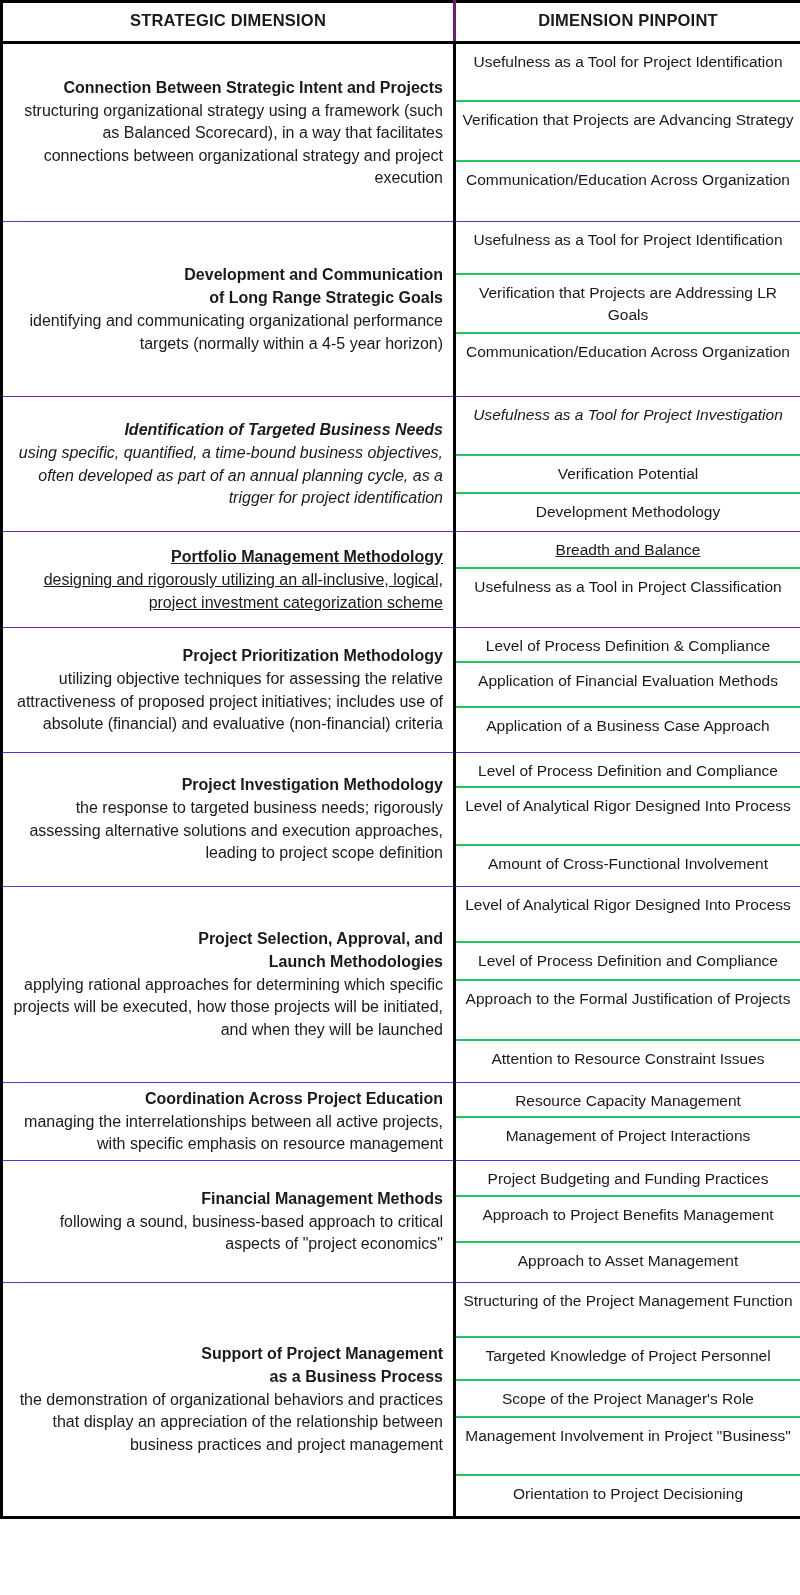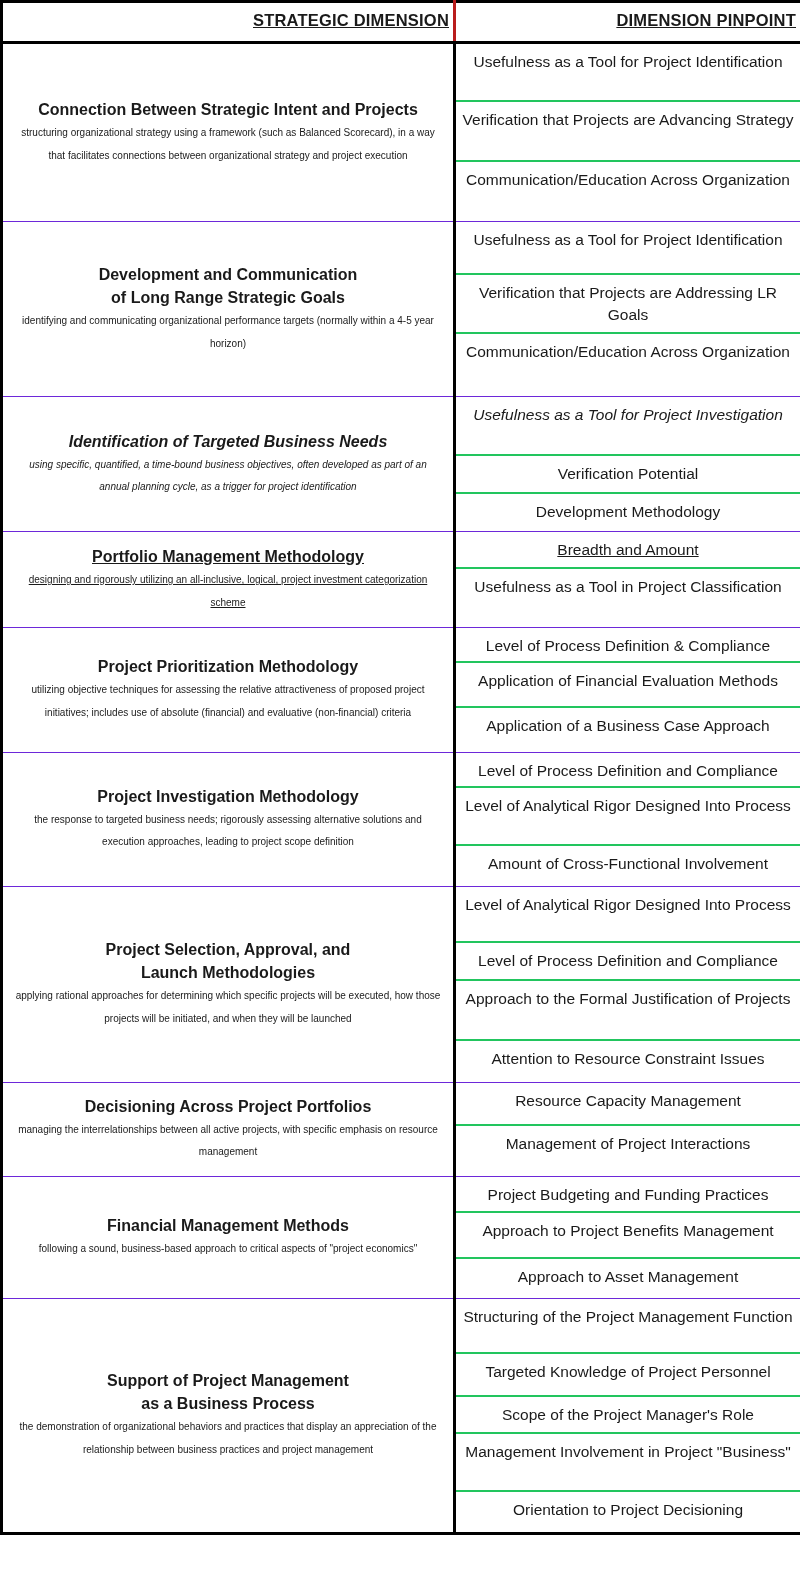--- a/index.html
+++ b/index.html
@@ -25,13 +25,12 @@
     box-sizing: border-box;
     height: 41px;
     vertical-align: top;
-    text-align: right;
+    text-align: center;
     padding: 8px 4px 4px 4px;
     font-size: 16.5px;
     font-weight: bold;
     letter-spacing: 0.2px;
     border-bottom: 3px solid #000000;
-    text-decoration: underline;
   }
   th.pin-head { border-left: 3px solid #b91c1c; }
 

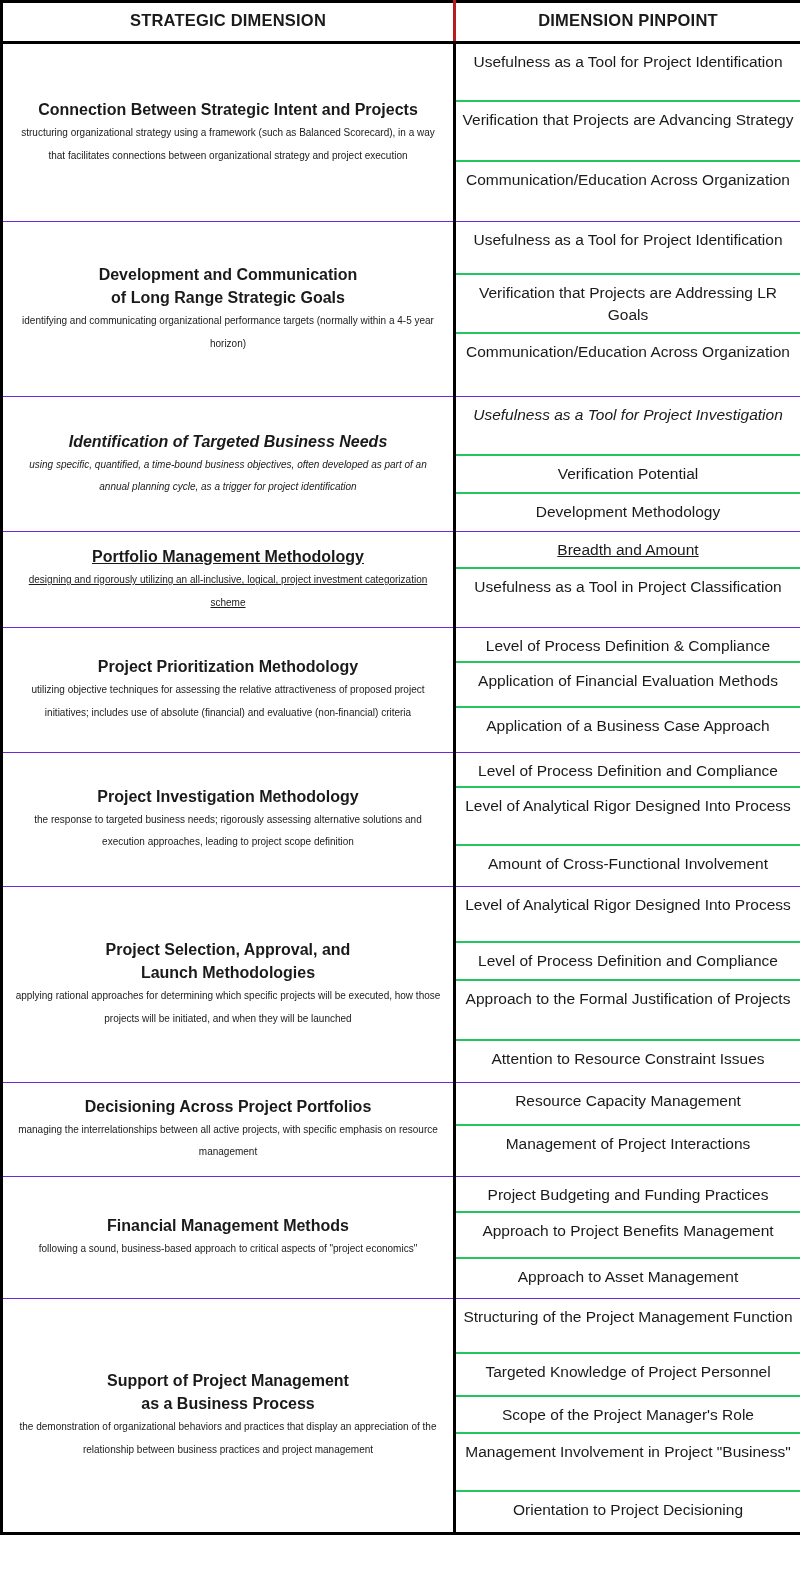--- a/index.html
+++ b/index.html
@@ -32,7 +32,7 @@
     letter-spacing: 0.2px;
     border-bottom: 3px solid #000000;
   }
-  th.pin-head { border-left: 3px solid #b91c1c; }
+  th.pin-head { border-left: 3px solid #701a75; }
 
   td {
     box-sizing: border-box;

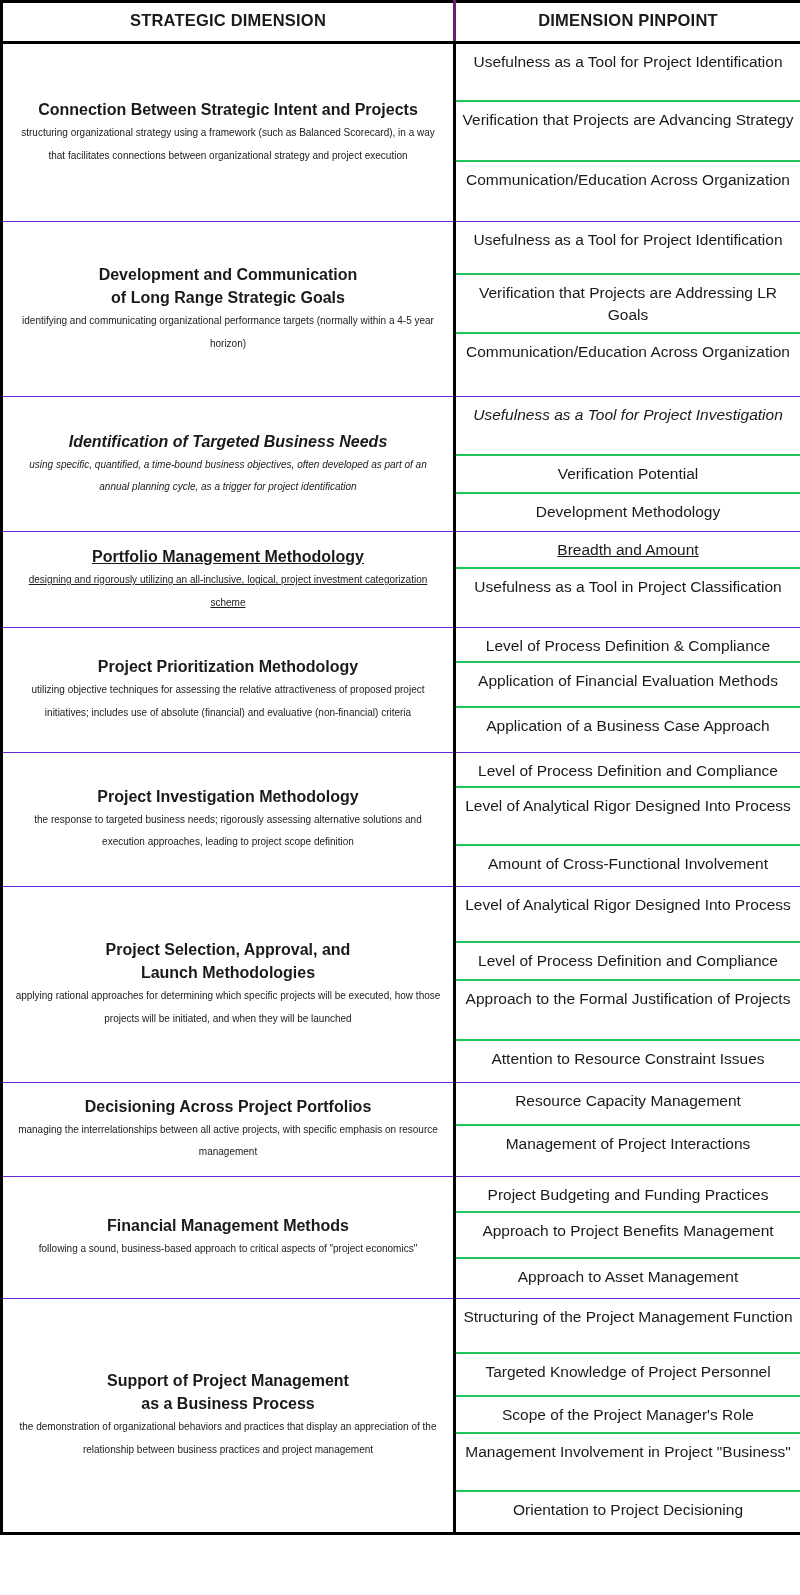--- a/index.html
+++ b/index.html
@@ -40,7 +40,8 @@
   }
   td.dim {
     vertical-align: middle;
-    padding: 12px 10px;
+    padding: 4px 10px;
+    text-align: right;
   }
   .dim-title {
     font-weight: bold;

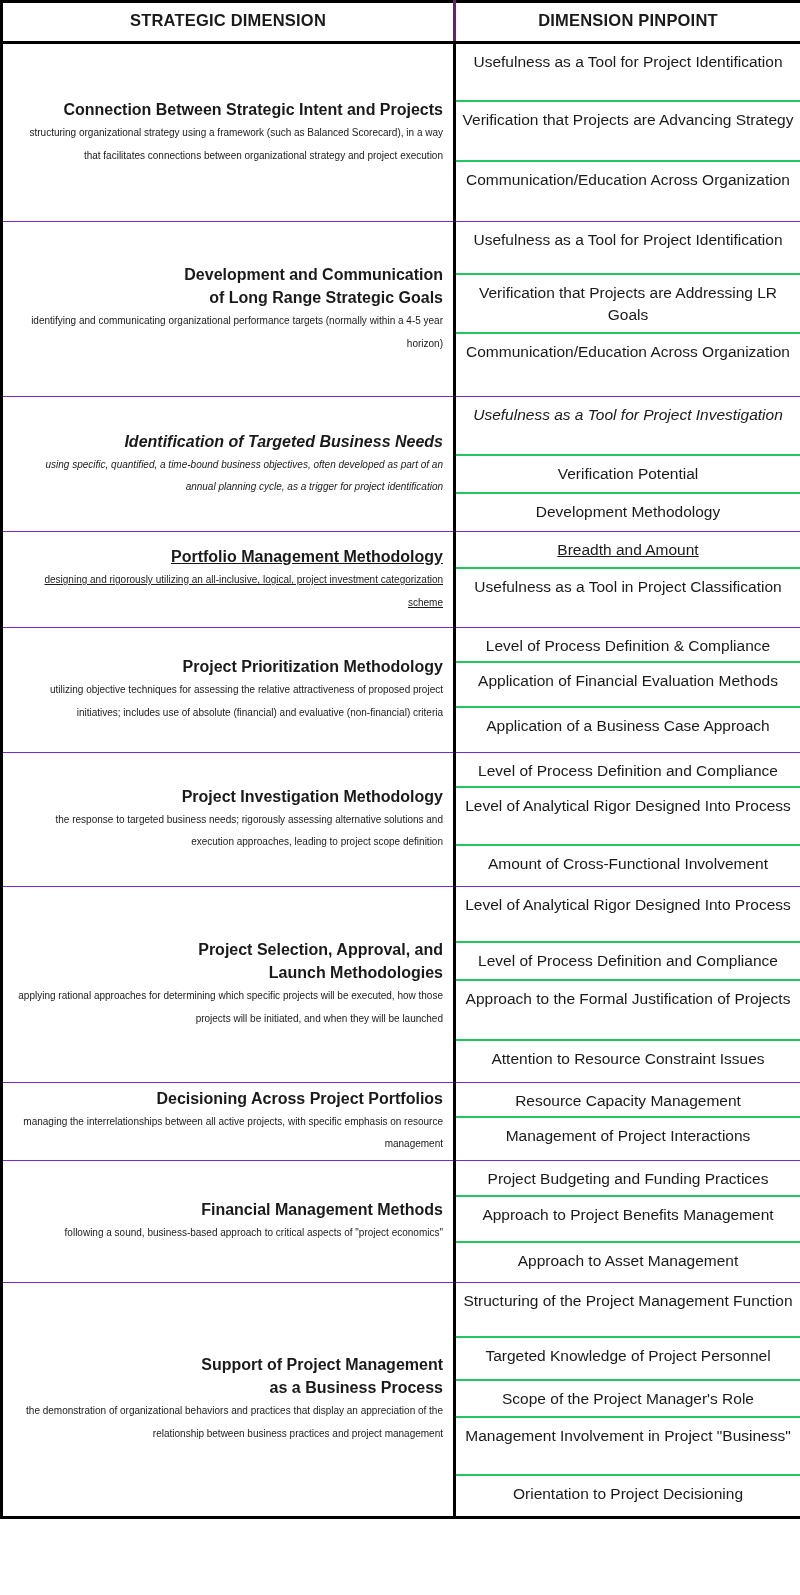--- a/index.html
+++ b/index.html
@@ -49,7 +49,7 @@
     line-height: 23px;
   }
   .dim-desc {
-    font-size: 10px;
+    font-size: 16px;
     line-height: 22.5px;
     margin-top: 1px;
   }

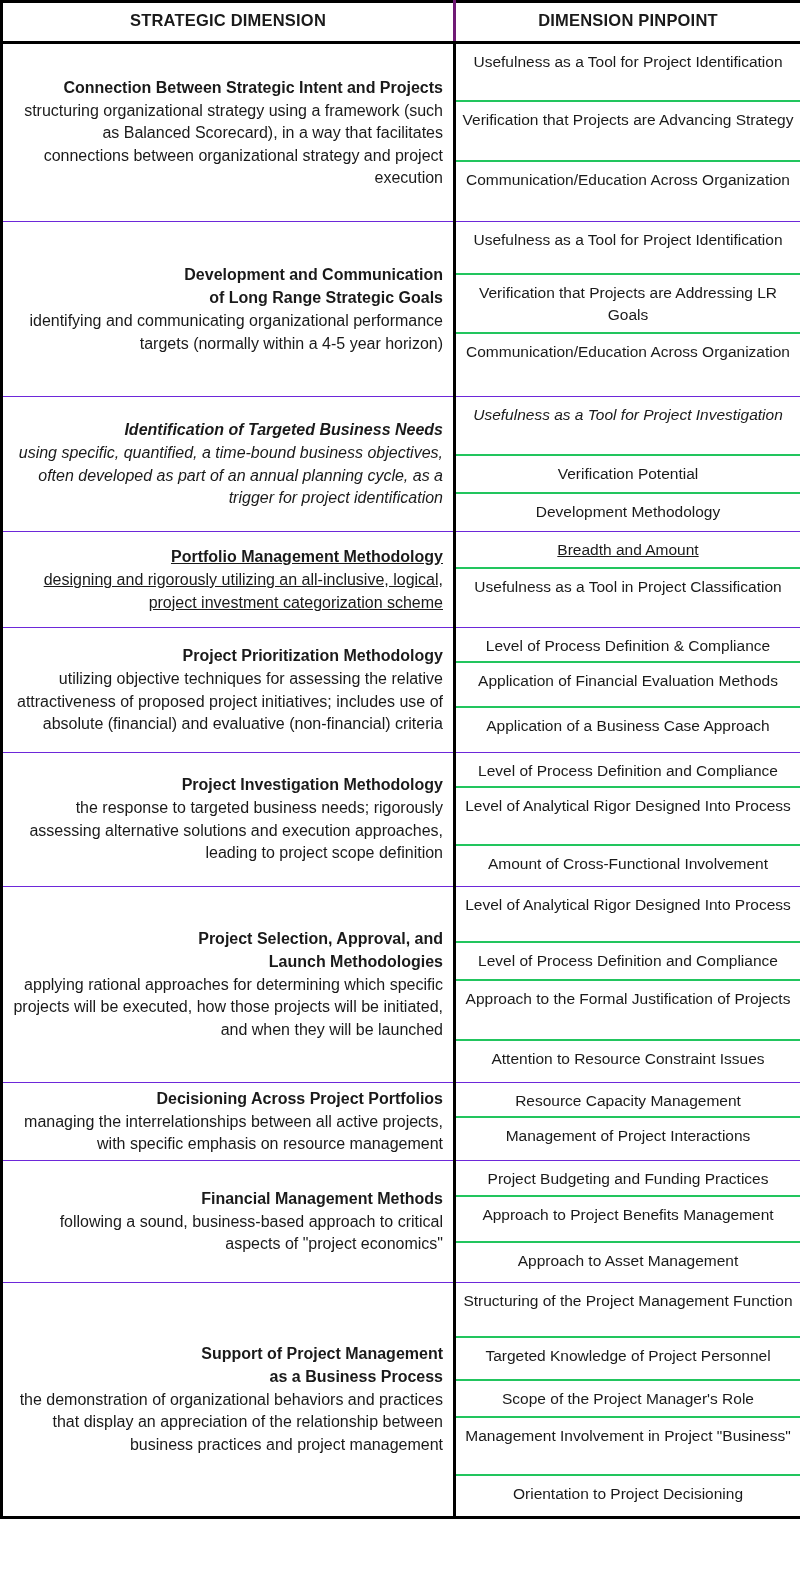--- a/index.html
+++ b/index.html
@@ -127,7 +127,7 @@
         <div class="dim-title">Portfolio Management Methodology</div>
         <div class="dim-desc">designing and rigorously utilizing an all-inclusive, logical, project investment categorization scheme</div>
       </td>
-      <td class="pin">Breadth and Amount</td>
+      <td class="pin">Breadth and Balance</td>
     </tr>
     <tr style="height:60px;">
       <td class="pin">Usefulness as a Tool in Project Classification</td>

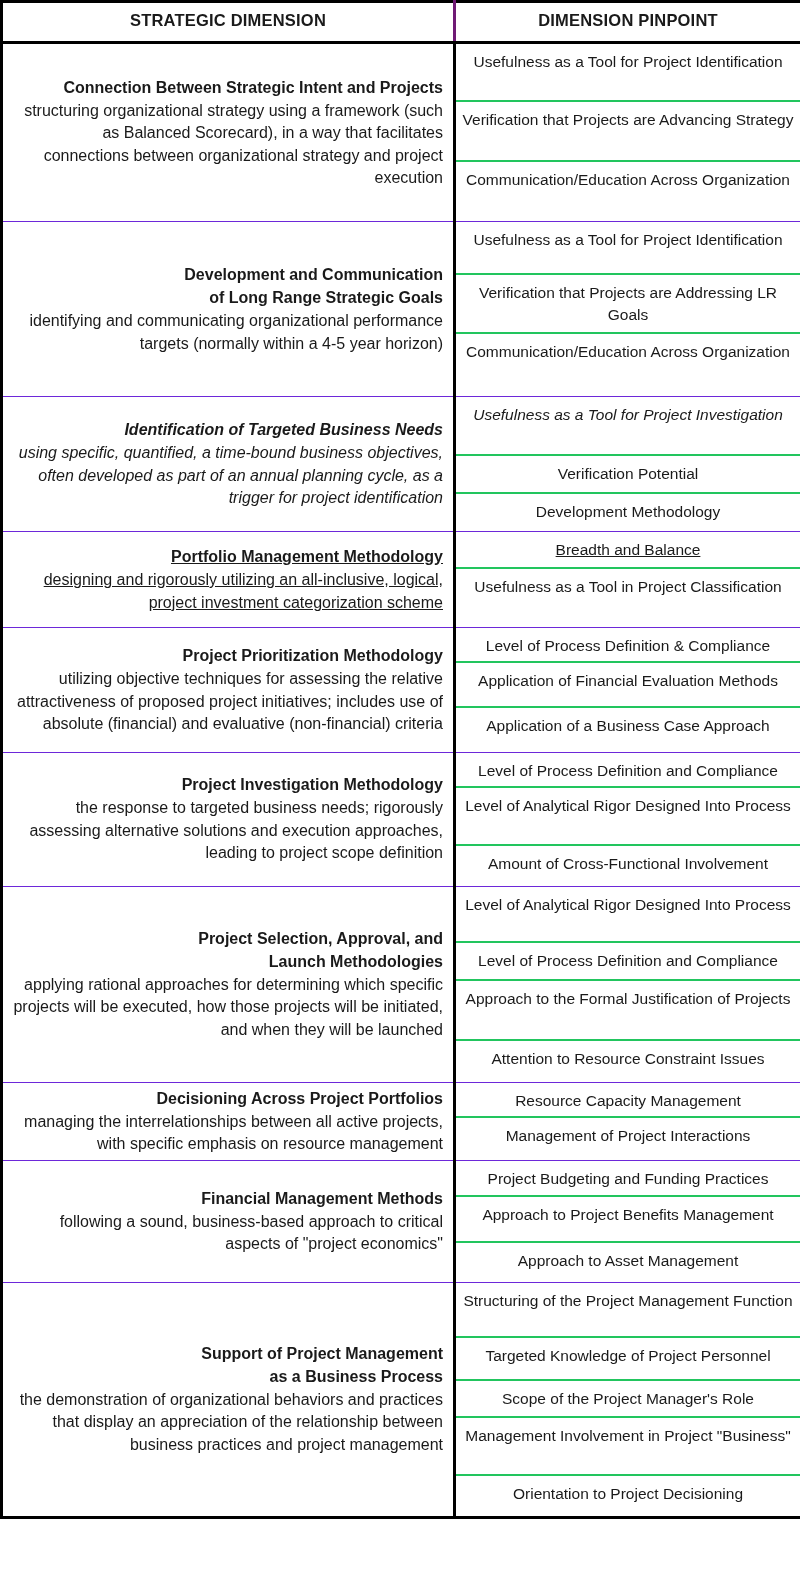--- a/index.html
+++ b/index.html
@@ -181,7 +181,7 @@
 
     <tr class="sec-start" style="height:35px;">
       <td class="dim" rowspan="2">
-        <div class="dim-title">Decisioning Across Project Portfolios</div>
+        <div class="dim-title">Coordination Across Project Education</div>
         <div class="dim-desc">managing the interrelationships between all active projects, with specific emphasis on resource management</div>
       </td>
       <td class="pin">Resource Capacity Management</td>

